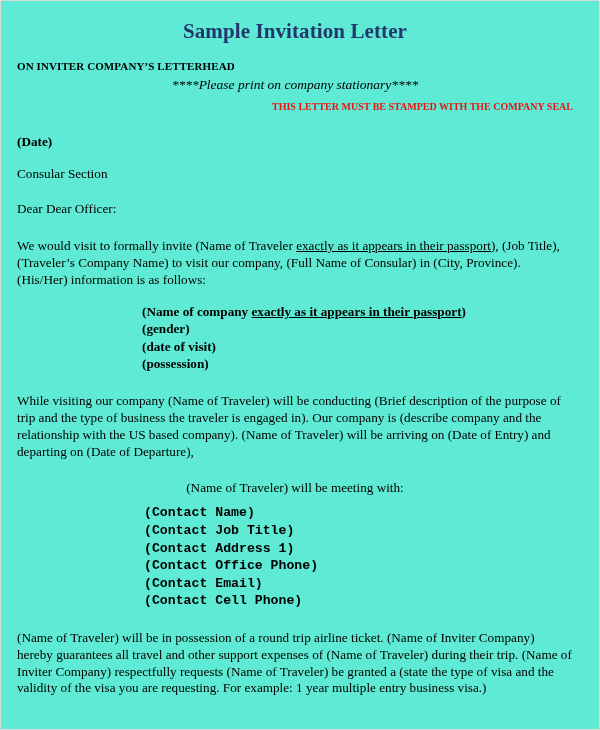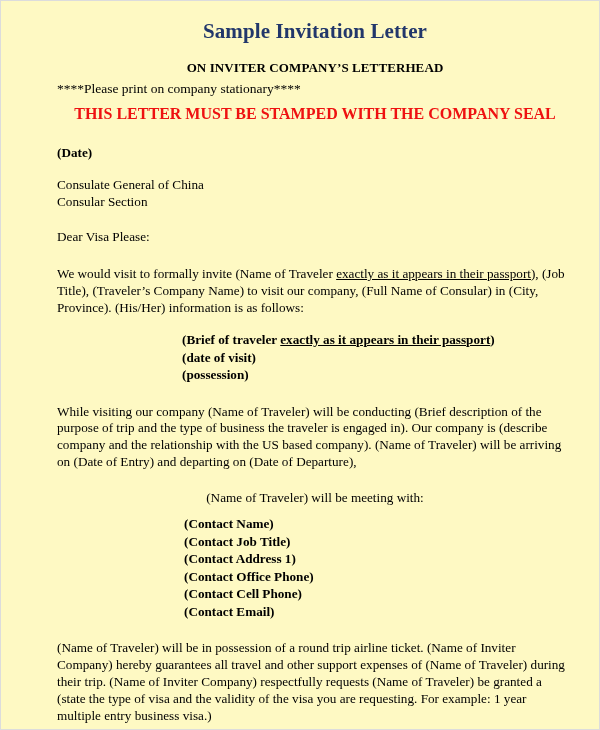--- a/index.html
+++ b/index.html
@@ -19,9 +19,9 @@
     box-sizing: border-box;
     width: 600px;
     height: 730px;
-    background: #fef9c3;
+    background: #5eead4;
     border: 1px solid #dcdcdc;
-    padding: 12px 26px 0 56px;
+    padding: 12px 26px 0 16px;
   }
   .doc-title {
     text-align: center;

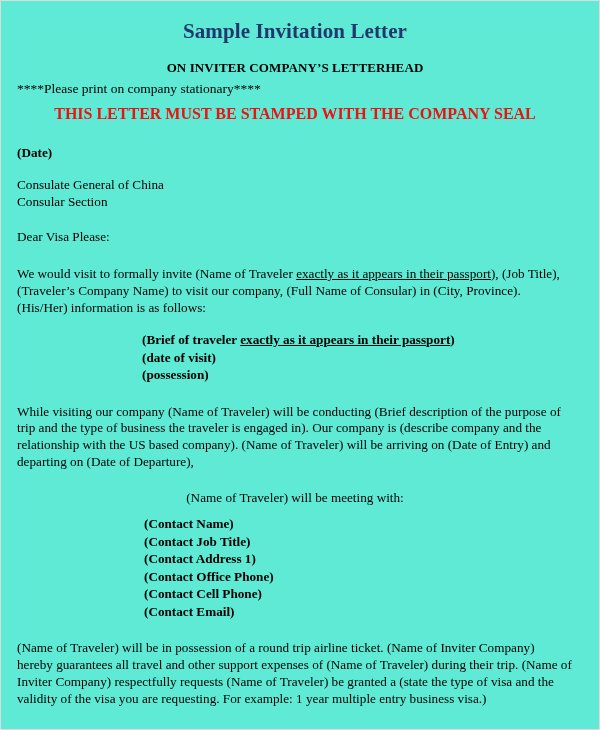--- a/index.html
+++ b/index.html
@@ -33,9 +33,9 @@
     letter-spacing: 0.1px;
   }
   .letterhead-heading {
-    text-align: center;
+    text-align: left;
     font-weight: bold;
-    font-size: 13px;
+    font-size: 11px;
     margin: 16px 0 0 0;
     letter-spacing: 0.1px;
   }

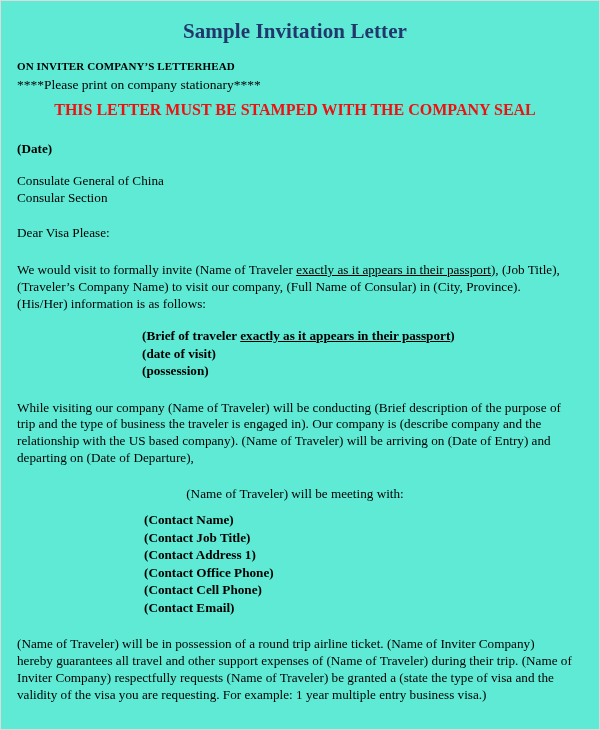--- a/index.html
+++ b/index.html
@@ -40,9 +40,10 @@
     letter-spacing: 0.1px;
   }
   .stationary-note {
-    text-align: left;
+    text-align: center;
     font-size: 13.5px;
     margin: 5px 0 0 0;
+    font-style: italic;
   }
   .seal-warning {
     text-align: center;

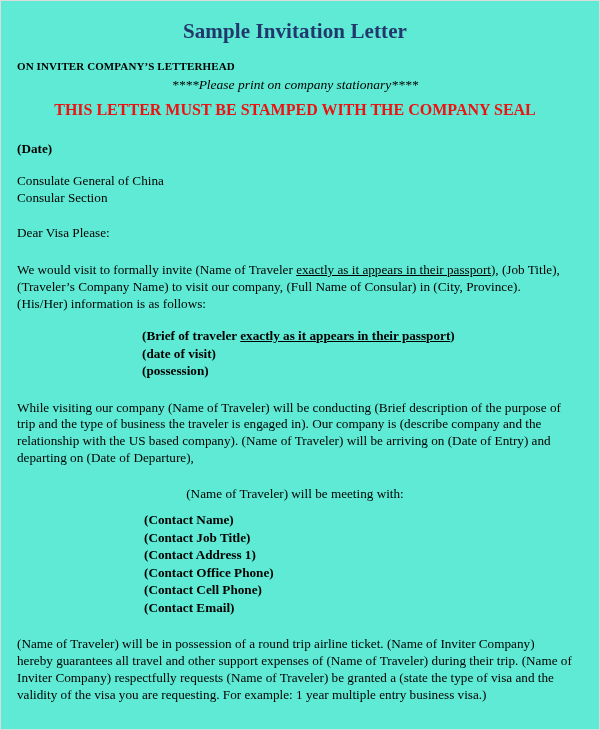--- a/index.html
+++ b/index.html
@@ -46,10 +46,10 @@
     font-style: italic;
   }
   .seal-warning {
-    text-align: center;
+    text-align: right;
     color: #ee1111;
     font-weight: bold;
-    font-size: 16px;
+    font-size: 10px;
     margin: 8px 0 0 0;
   }
   .body-block {

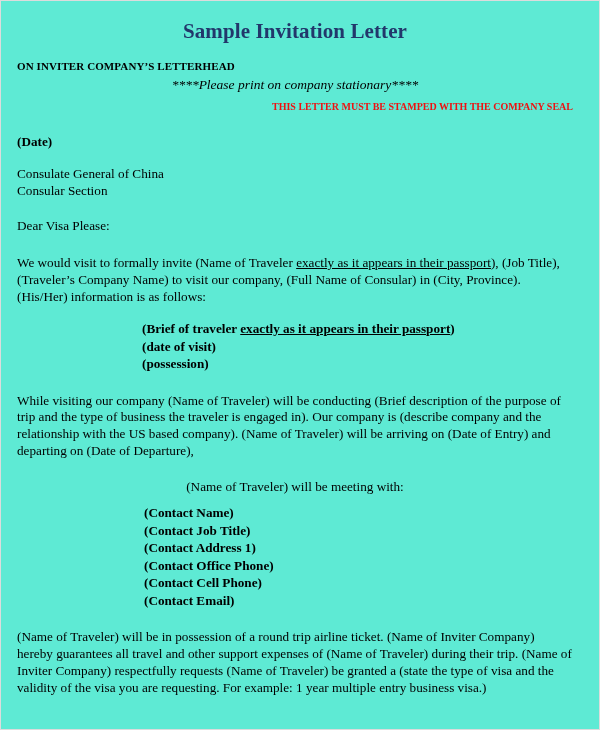--- a/index.html
+++ b/index.html
@@ -106,7 +106,6 @@
     <div class="date-line">(Date)</div>
 
     <div class="addr-block">
-      <div>Consulate General of China</div>
       <div>Consular Section</div>
     </div>
 

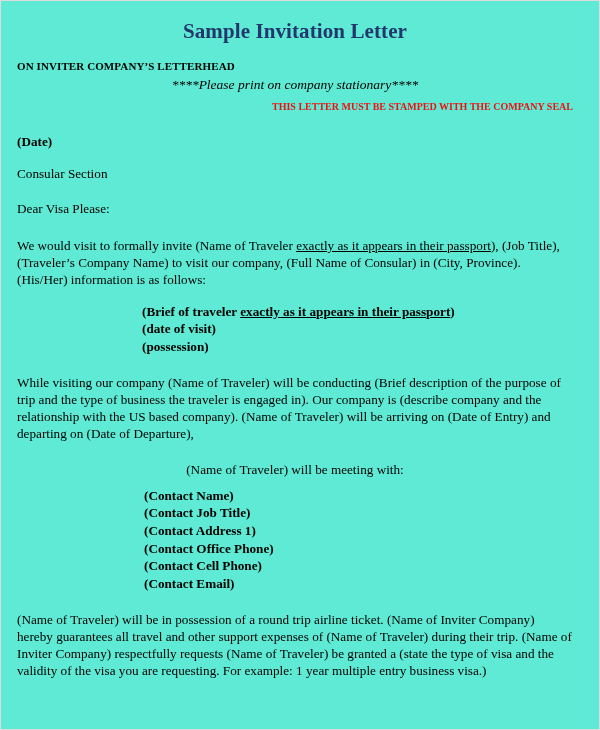--- a/index.html
+++ b/index.html
@@ -109,7 +109,7 @@
       <div>Consular Section</div>
     </div>
 
-    <div class="salutation">Dear Visa Please:</div>
+    <div class="salutation">Dear Dear Officer:</div>
 
     <p class="para"><span>We would visit to formally invite (</span><b>Name of Traveler </b><b class="u">exactly as it appears in their passport</b><b>), (Job Title), (Traveler’s Company Name)</b><span> to visit our company, (</span><b>Full Name of Consular</b><span>) in (</span><b>City, Province</b><span>). (</span><b>His/Her</b><span>) information is as follows:</span></p>
 

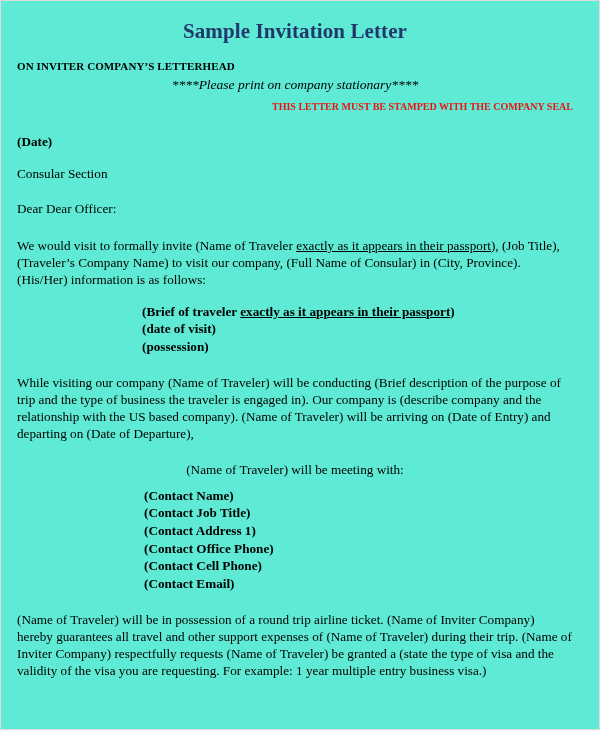--- a/index.html
+++ b/index.html
@@ -114,7 +114,7 @@
     <p class="para"><span>We would visit to formally invite (</span><b>Name of Traveler </b><b class="u">exactly as it appears in their passport</b><b>), (Job Title), (Traveler’s Company Name)</b><span> to visit our company, (</span><b>Full Name of Consular</b><span>) in (</span><b>City, Province</b><span>). (</span><b>His/Her</b><span>) information is as follows:</span></p>
 
     <div class="indent-block">
-      <div><span>(Brief of traveler </span><span class="u">exactly as it appears in their passport</span><span>)</span></div>
+      <div><span>(Name of company </span><span class="u">exactly as it appears in their passport</span><span>)</span></div>
       <div>(date of visit)</div>
       <div>(possession)</div>
     </div>

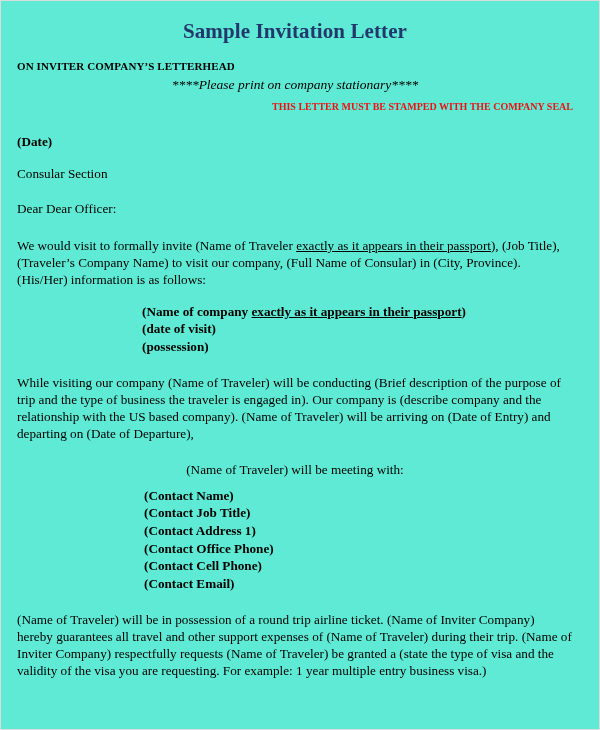--- a/index.html
+++ b/index.html
@@ -115,6 +115,7 @@
 
     <div class="indent-block">
       <div><span>(Name of company </span><span class="u">exactly as it appears in their passport</span><span>)</span></div>
+      <div>(gender)</div>
       <div>(date of visit)</div>
       <div>(possession)</div>
     </div>

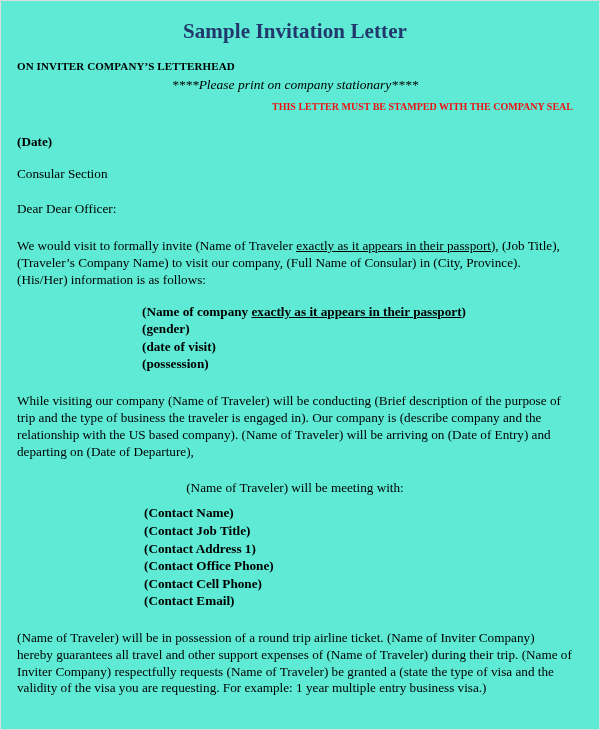--- a/index.html
+++ b/index.html
@@ -85,6 +85,7 @@
     margin: 8px 0 0 0;
     padding-left: 127px;
     line-height: 1.33;
+    font-family: Liberation Mono, monospace;
   }
   .indent-block div { white-space: nowrap; }
 </style>

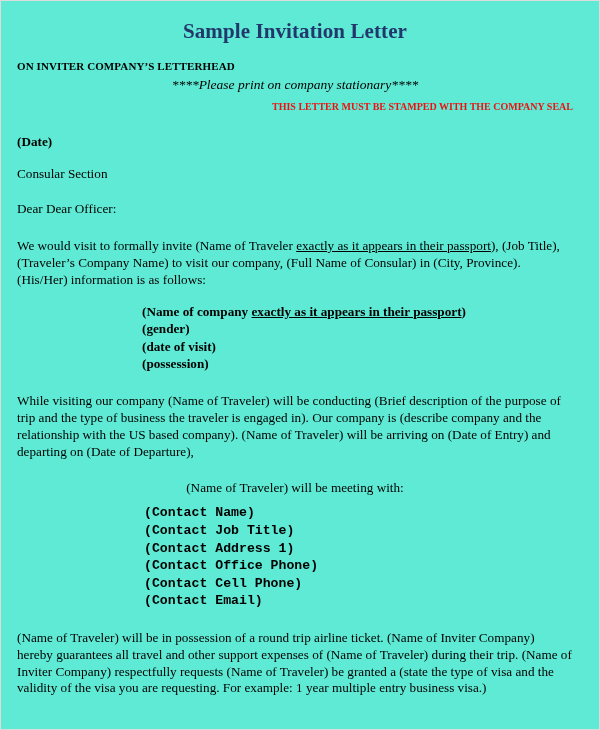--- a/index.html
+++ b/index.html
@@ -130,8 +130,8 @@
       <div>(Contact Job Title)</div>
       <div>(Contact Address 1)</div>
       <div>(Contact Office Phone)</div>
+      <div>(Contact Email)</div>
       <div>(Contact Cell Phone)</div>
-      <div>(Contact Email)</div>
     </div>
 
     <p class="para"><b>(Name of Traveler)</b><span> will be in possession of a round trip airline ticket. (</span><b>Name of Inviter Company</b><span>) hereby guarantees all travel and other support expenses of (</span><b>Name of Traveler</b><span>) during their trip. (</span><b>Name of Inviter Company</b><span>) respectfully requests (</span><b>Name of Traveler</b><span>) be granted a </span><b>(state the type of visa and the validity of the visa you are requesting. For example: 1 year multiple entry business visa.)</b></p>

